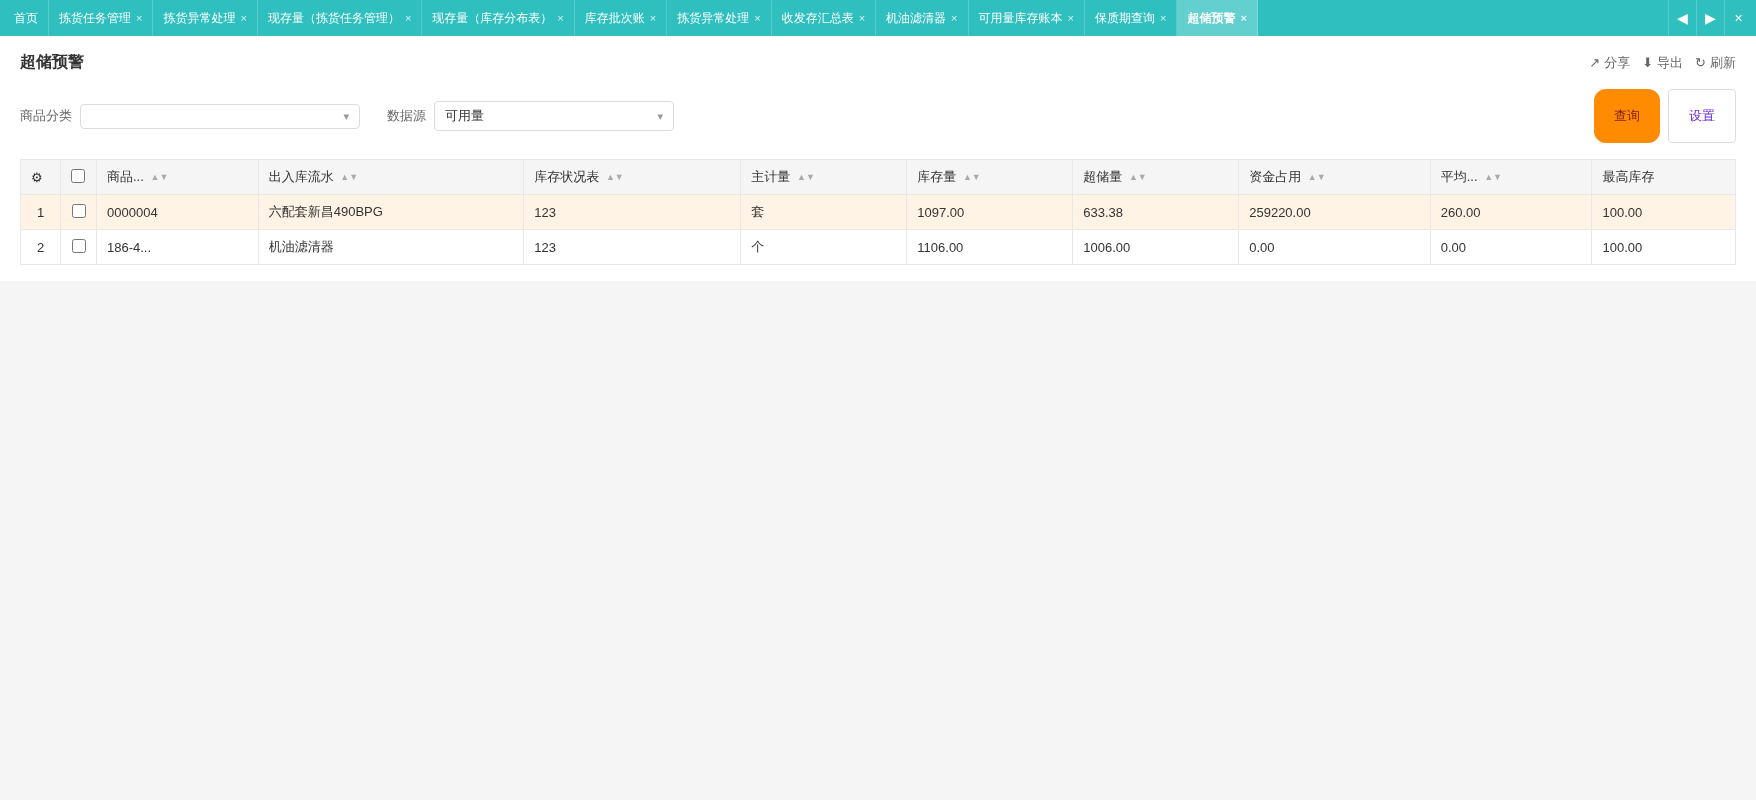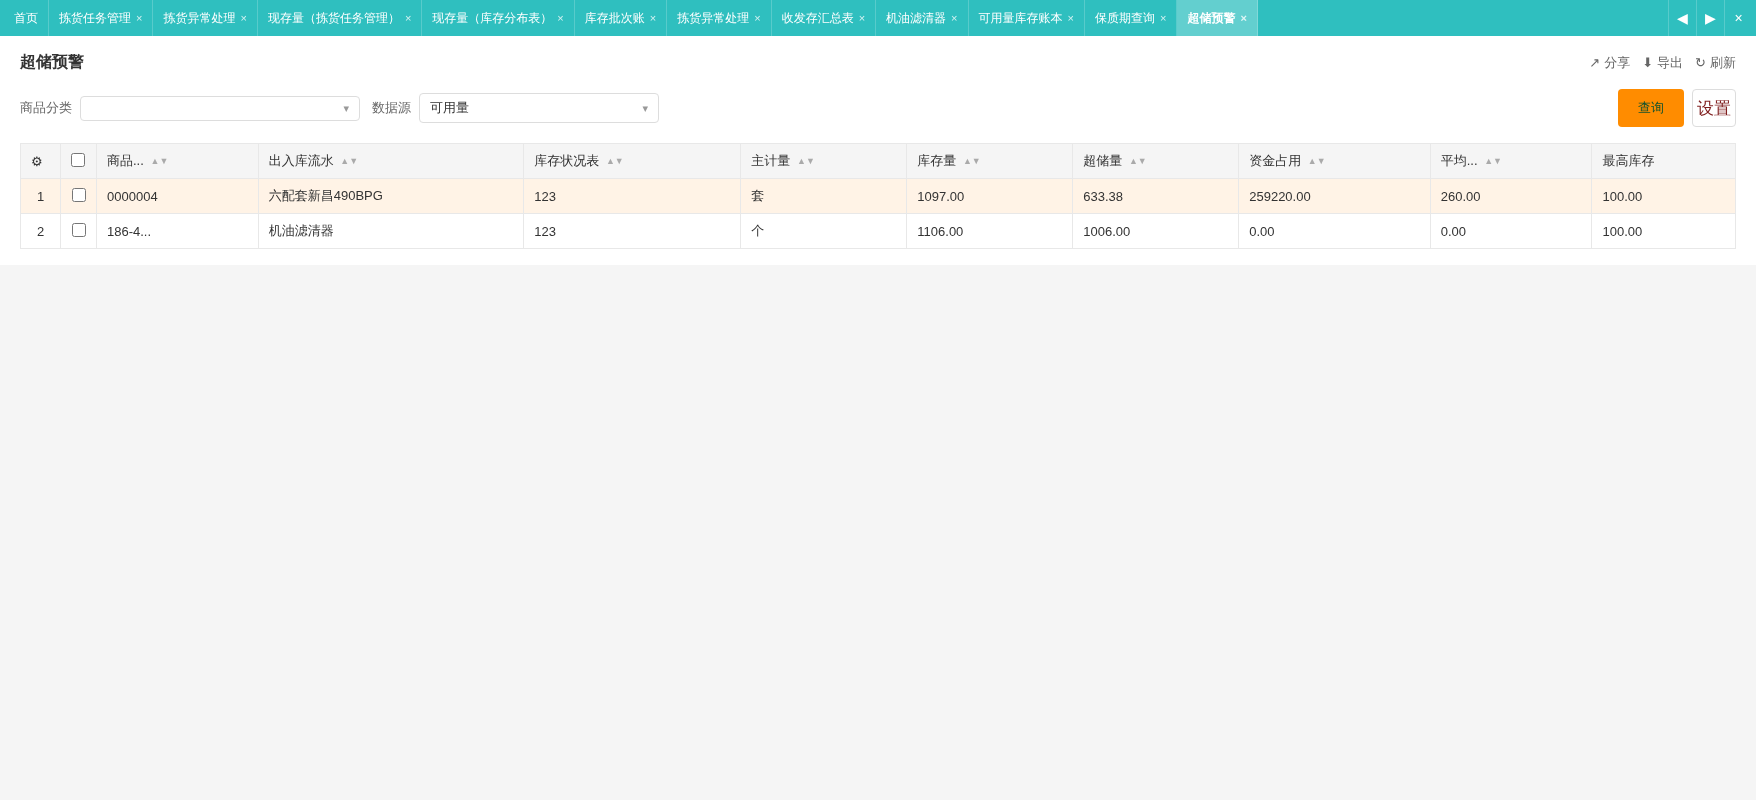--- a/index.html
+++ b/index.html
@@ -89,7 +89,7 @@
     .filter-row {
       display: flex;
       align-items: center;
-      gap: 12px;
+      gap: 27px;
       margin-bottom: 16px;
       flex-wrap: wrap;
     }

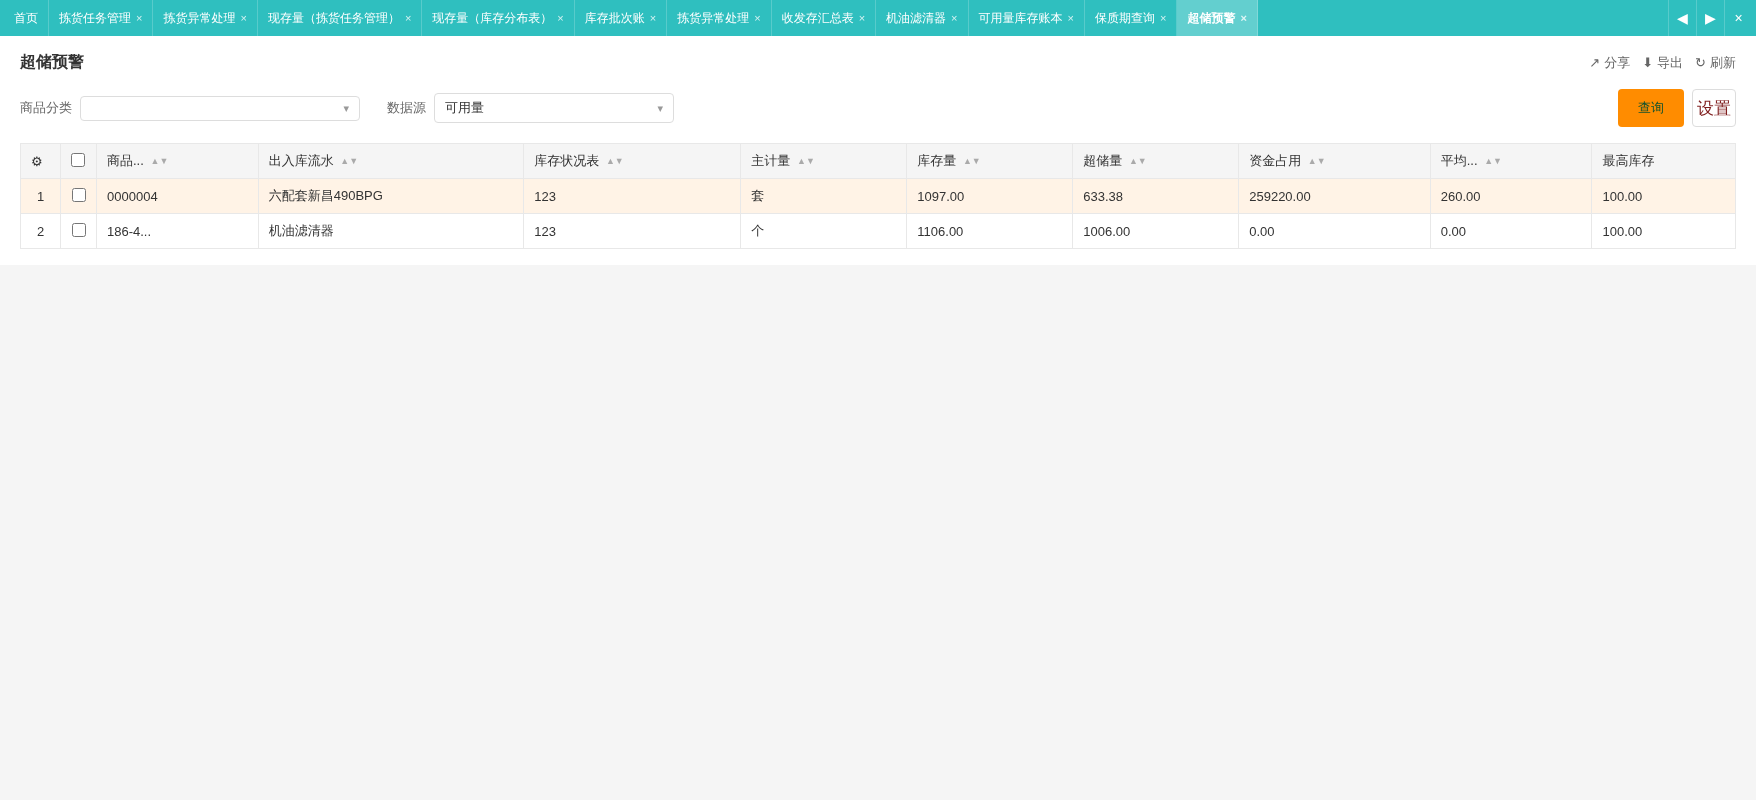--- a/index.html
+++ b/index.html
@@ -128,10 +128,10 @@
     }
     .btn-query {
       background: #ff8c00;
-      color: #14532d;
+      color: #7f1d1d;
       border: none;
-      border-radius: 4px;
-      padding: 10px 20px;
+      border-radius: 12px;
+      padding: 18px 20px;
       font-size: 13px;
       cursor: pointer;
     }

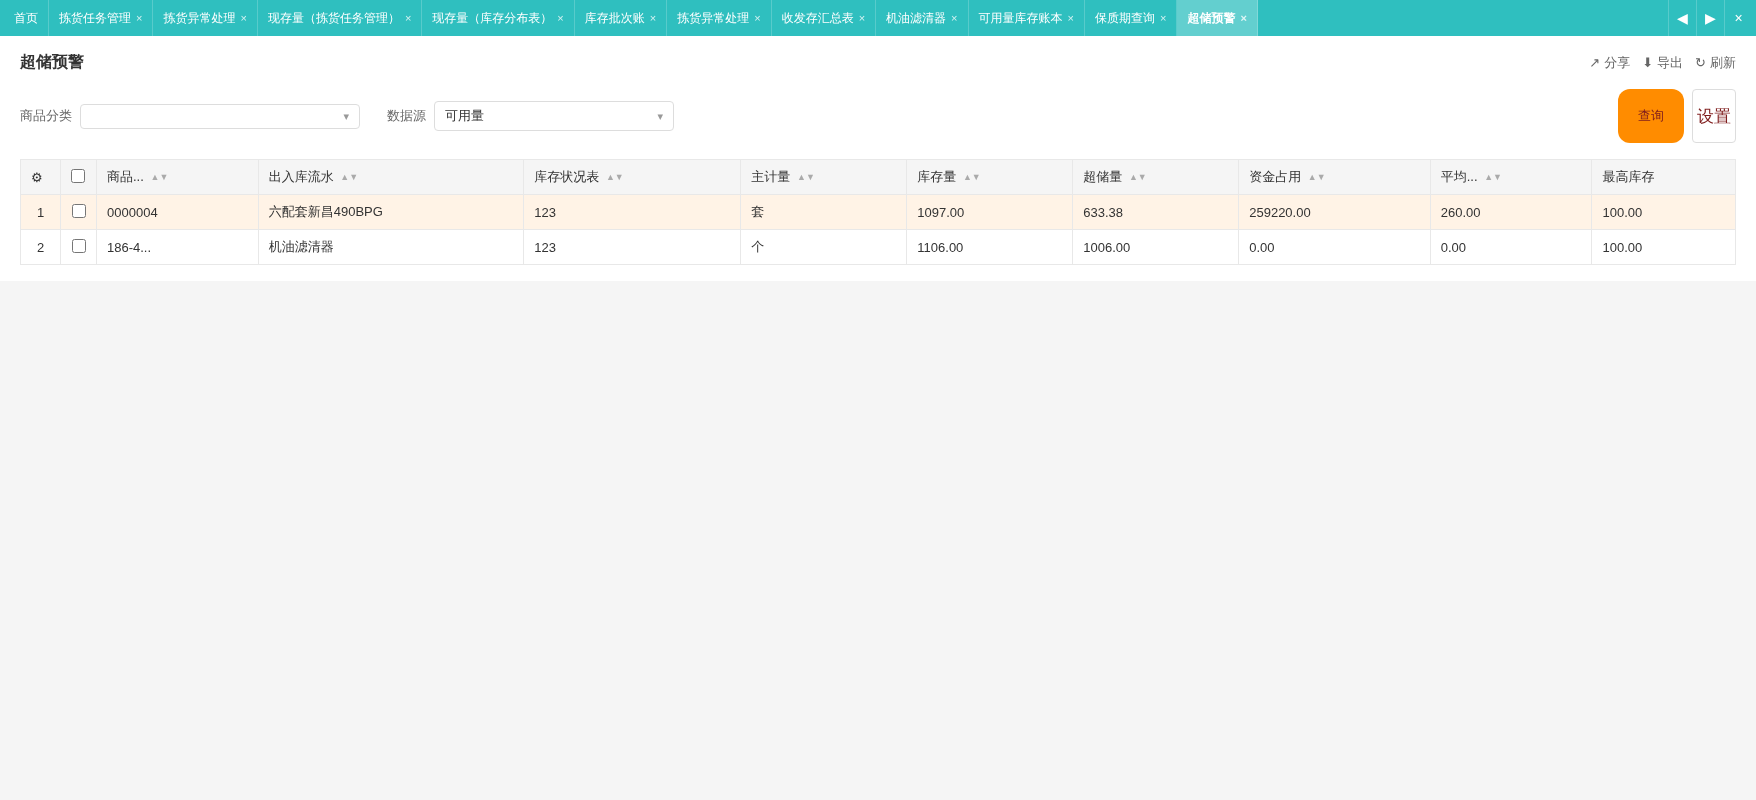--- a/index.html
+++ b/index.html
@@ -137,11 +137,11 @@
     }
     .btn-settings {
       background: #fff;
-      color: #7f1d1d;
+      color: #6d28d9;
       border: 1px solid #ddd;
       border-radius: 4px;
-      padding: 6px 4px;
-      font-size: 17px;
+      padding: 6px 20px;
+      font-size: 13px;
       cursor: pointer;
     }
 

